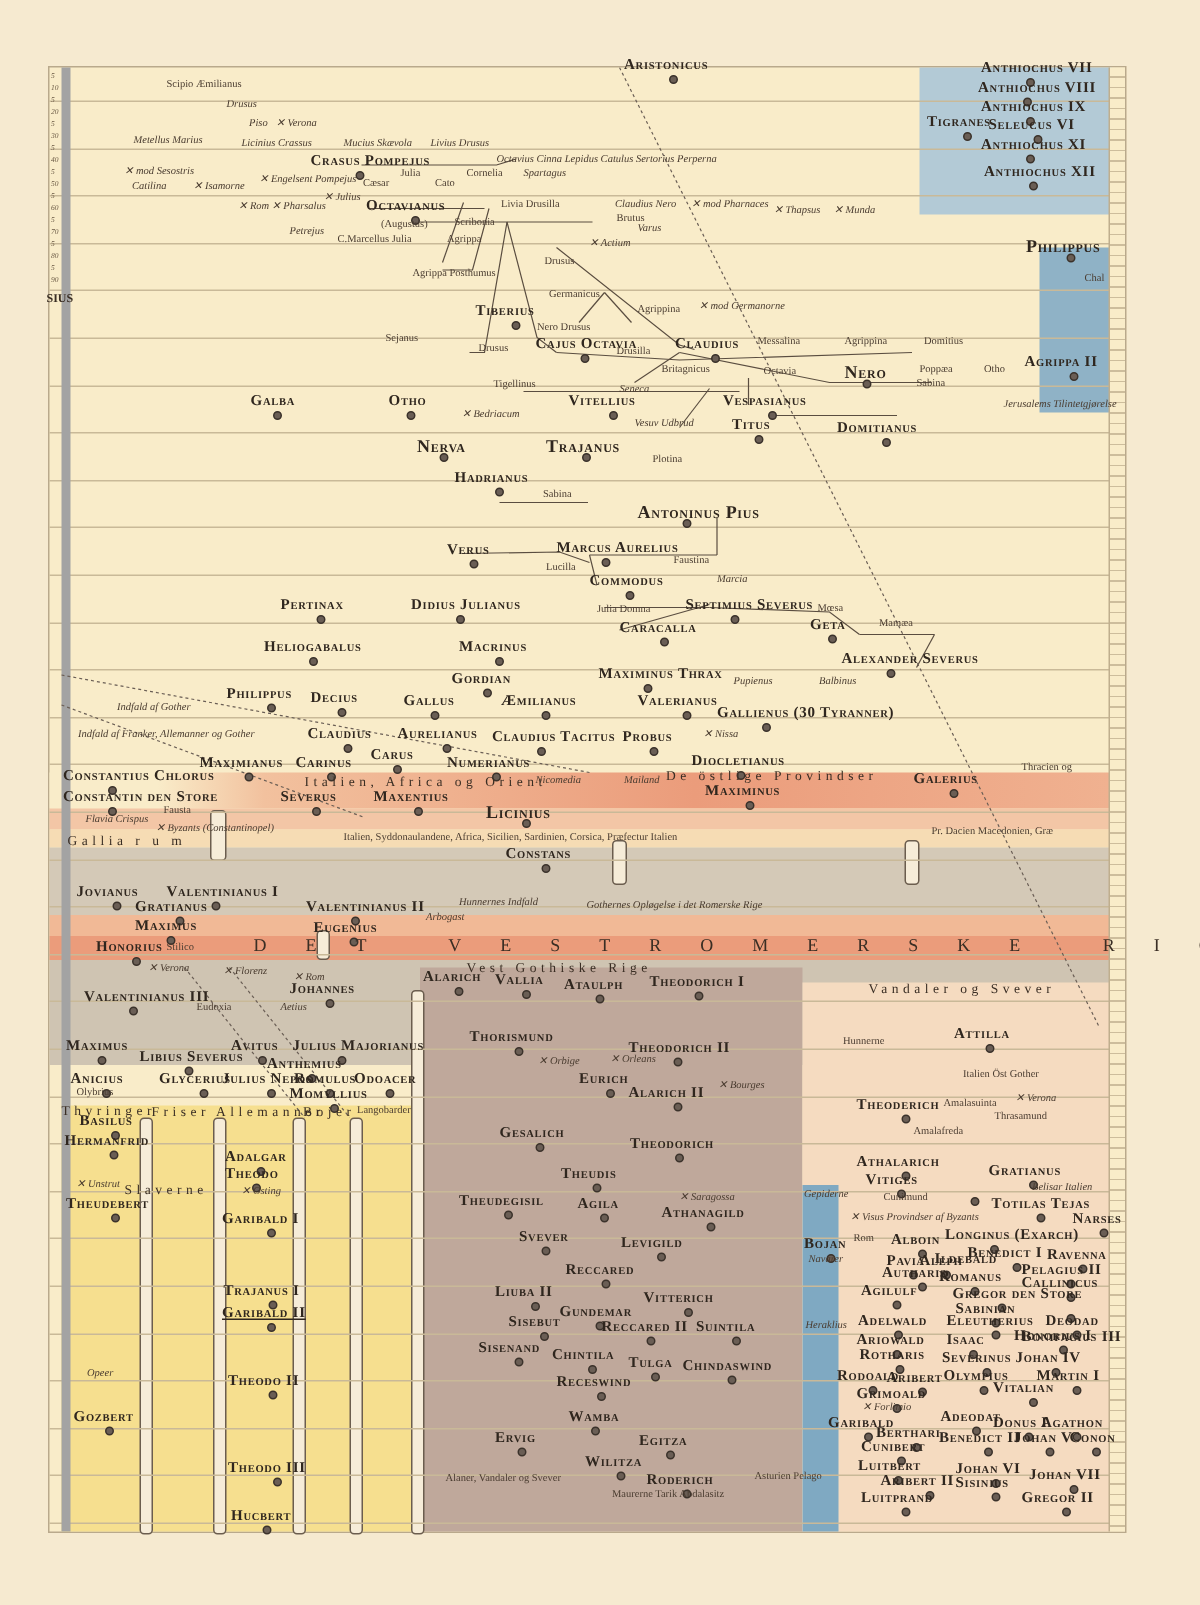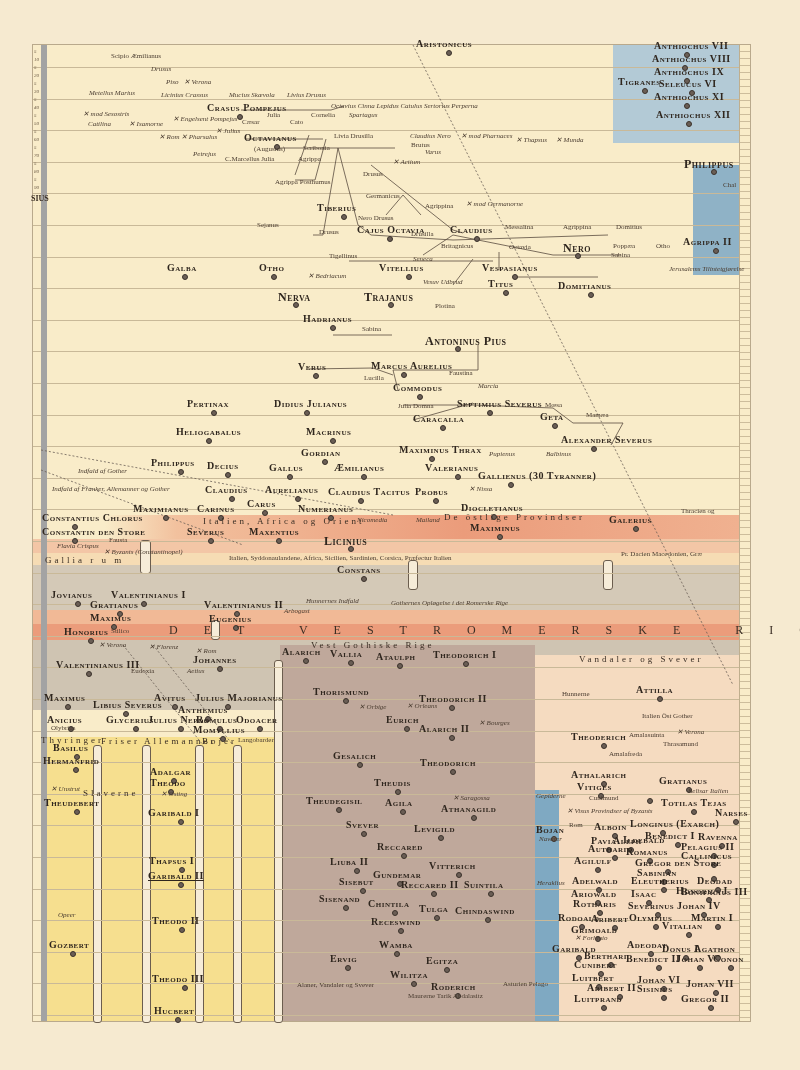--- a/index.html
+++ b/index.html
@@ -488,7 +488,7 @@
       <span class="dot" style="left: 41px; top: 764px;"></span>
       <span class="lbl name" style="left: 115px; top: 763px;">Garibald I</span>
       <span class="dot" style="left: 145px; top: 774px;"></span>
-      <span class="lbl name" style="left: 116px; top: 811px;">Thapsus I</span>
+      <span class="lbl name" style="left: 116px; top: 811px;">Trajanus I</span>
       <span class="dot" style="left: 146px; top: 822px;"></span>
       <span class="lbl name" style="left: 115px; top: 826px; text-decoration: underline;">Garibald II</span>
       <span class="dot" style="left: 145px; top: 837px;"></span>

